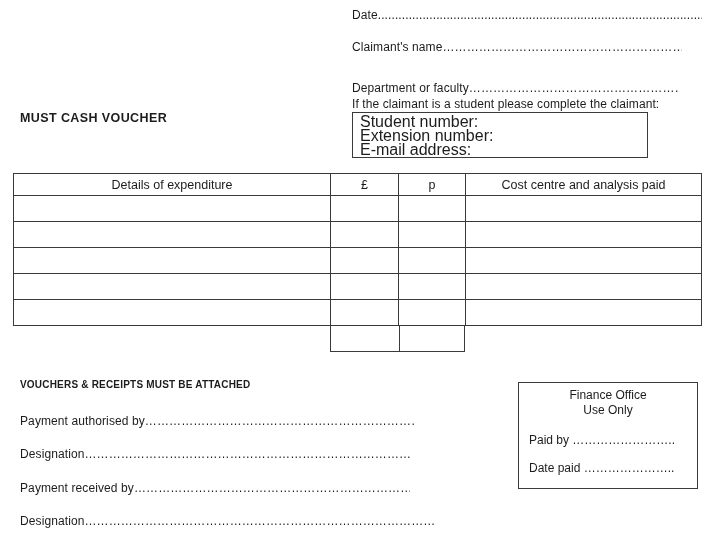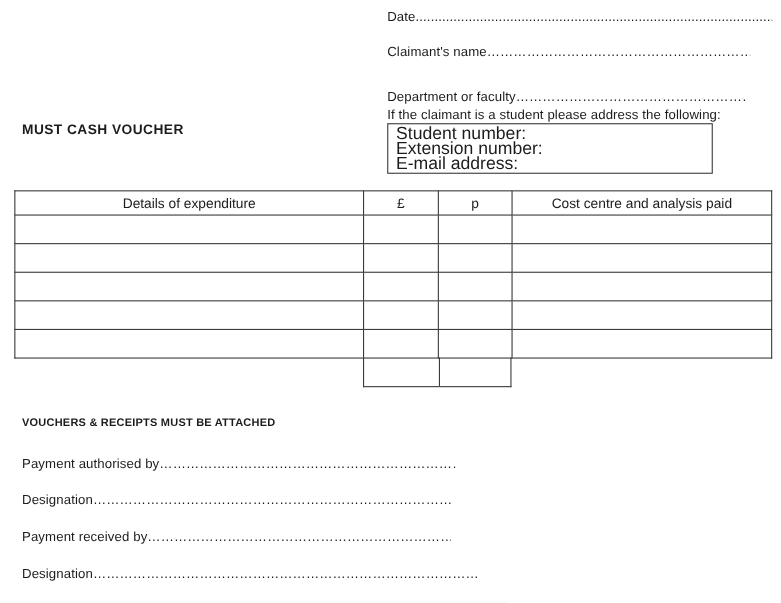--- a/index.html
+++ b/index.html
@@ -108,7 +108,7 @@
   <div class="line" style="left:352px;top:8px;width:350px;">Date..................................................................................................................</div>
   <div class="line" style="left:352px;top:40px;width:330px;">Claimant's name……………………………………………………………</div>
   <div class="line" style="left:352px;top:81px;width:326px;">Department or faculty………………………………………………………</div>
-  <div class="line" style="left:352px;top:97px;width:356px;">If the claimant is a student please address the following:</div>
+  <div class="line" style="left:352px;top:97px;width:356px;">If the claimant is a student please complete the claimant:</div>
 
   <div class="student-box">
     <div>Student number:</div>

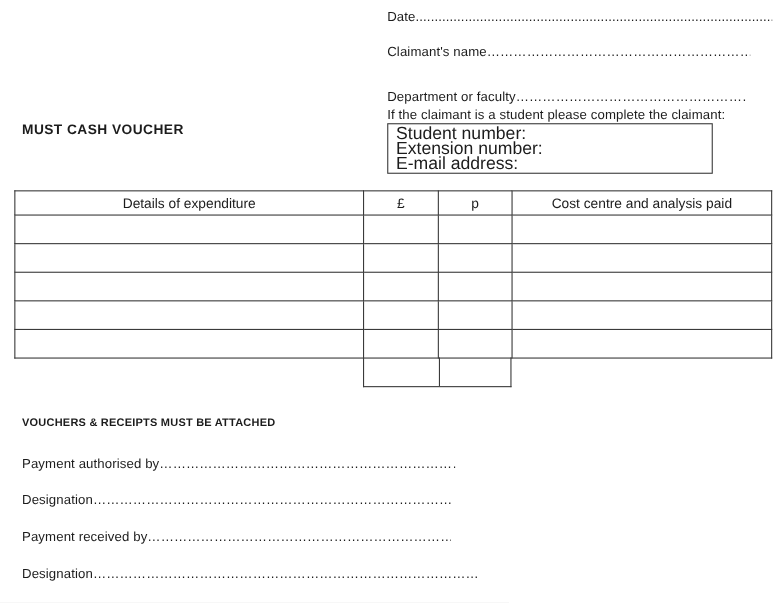--- a/index.html
+++ b/index.html
@@ -178,6 +178,12 @@
   <div class="line" style="left:20px;top:481px;width:390px;">Payment received by…………………………………………………………………</div>
   <div class="line" style="left:20px;top:514px;width:414px;">Designation……………………………………………………………………………</div>
 
+  <div class="finance-box">
+    <div class="fb-title">Finance Office</div>
+    <div class="fb-title" style="margin-top:0;">Use Only</div>
+    <div class="fb-line" style="top:50px;">Paid by ……………………..</div>
+    <div class="fb-line" style="top:78px;">Date paid …………………..</div>
+  </div>
 
 </div>
 

